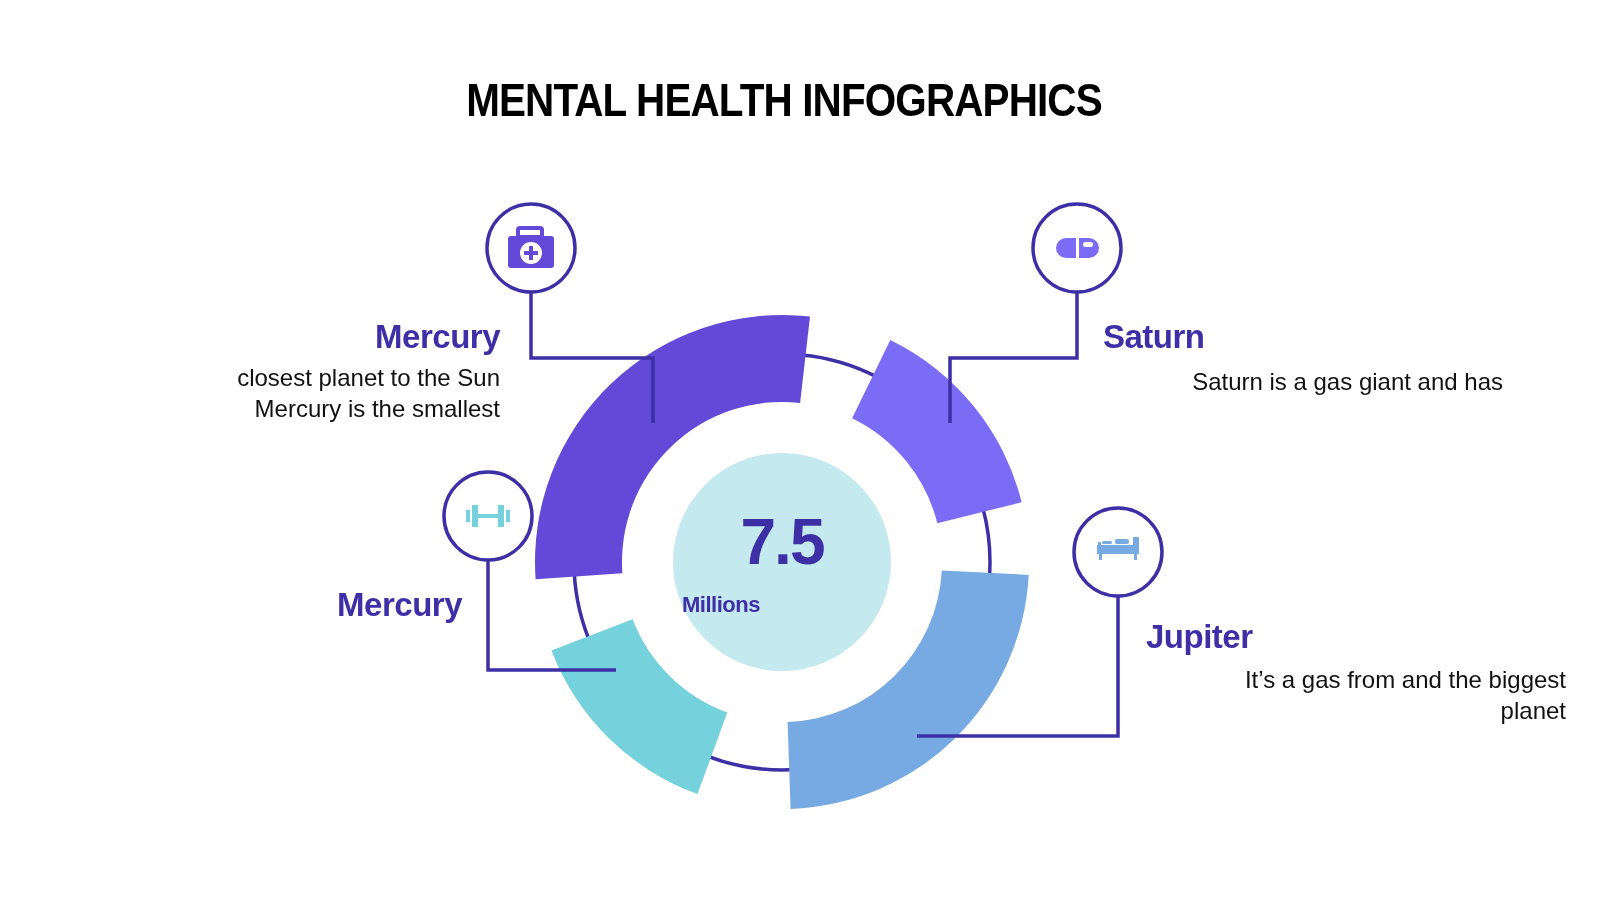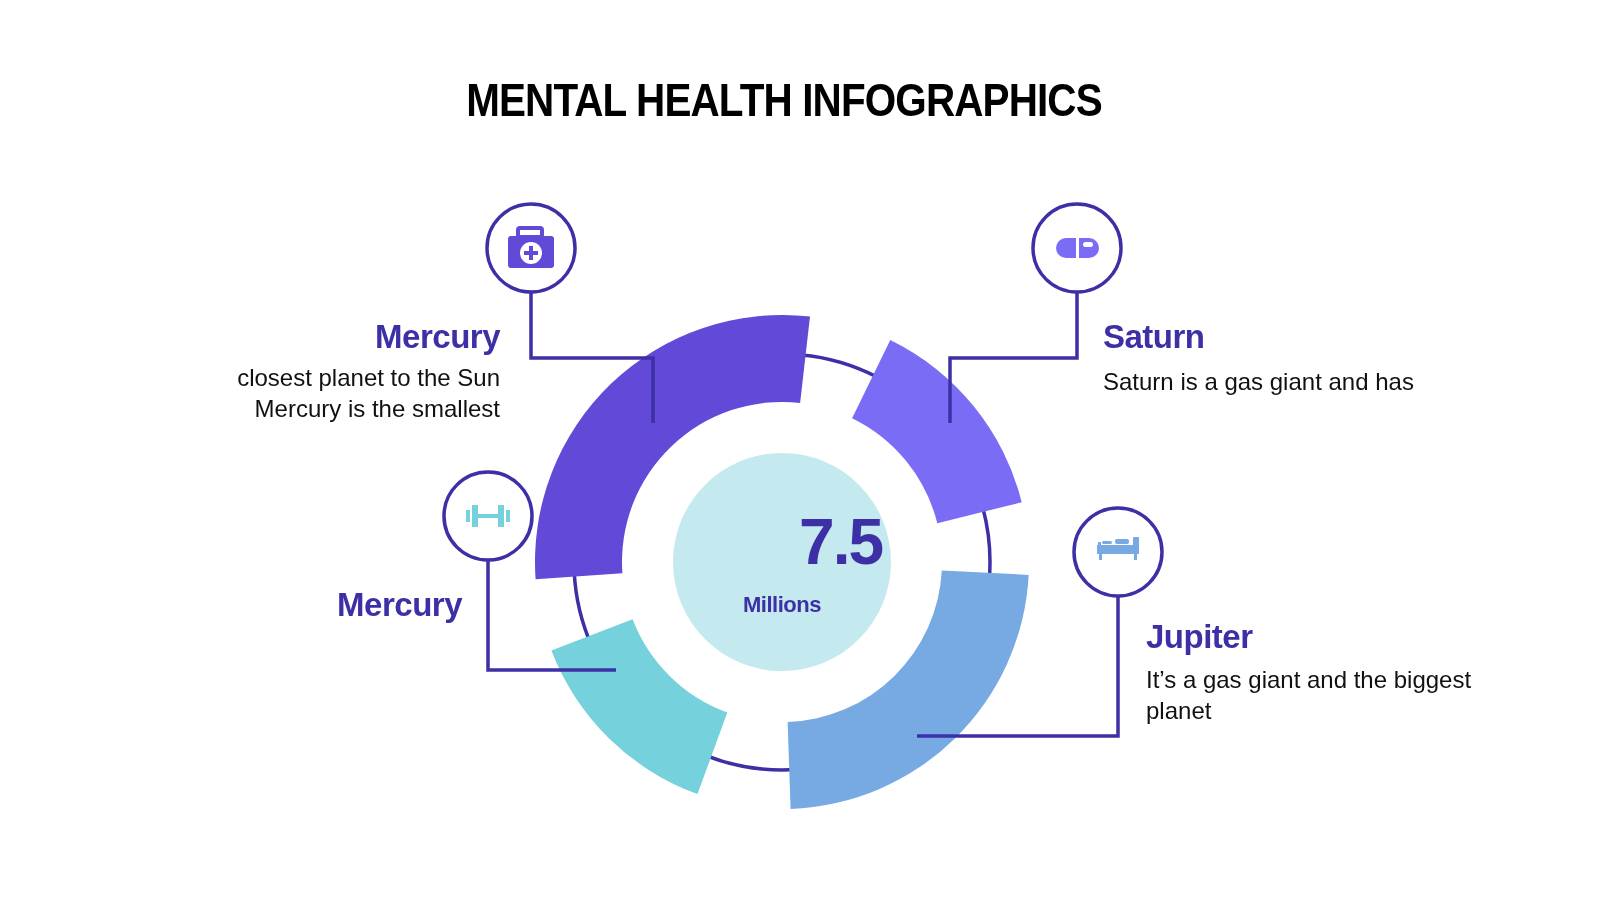--- a/index.html
+++ b/index.html
@@ -22,7 +22,7 @@
       color: #3d2fa6; letter-spacing: -0.5px;
     }
     .desc {
-      position: absolute; font-size: 24px; line-height: 31px; color: #111;
+      position: absolute; font-size: 24px; line-height: 31px; color: #111; text-align: right;
     }
     .right { text-align: right; }
     .center-num {

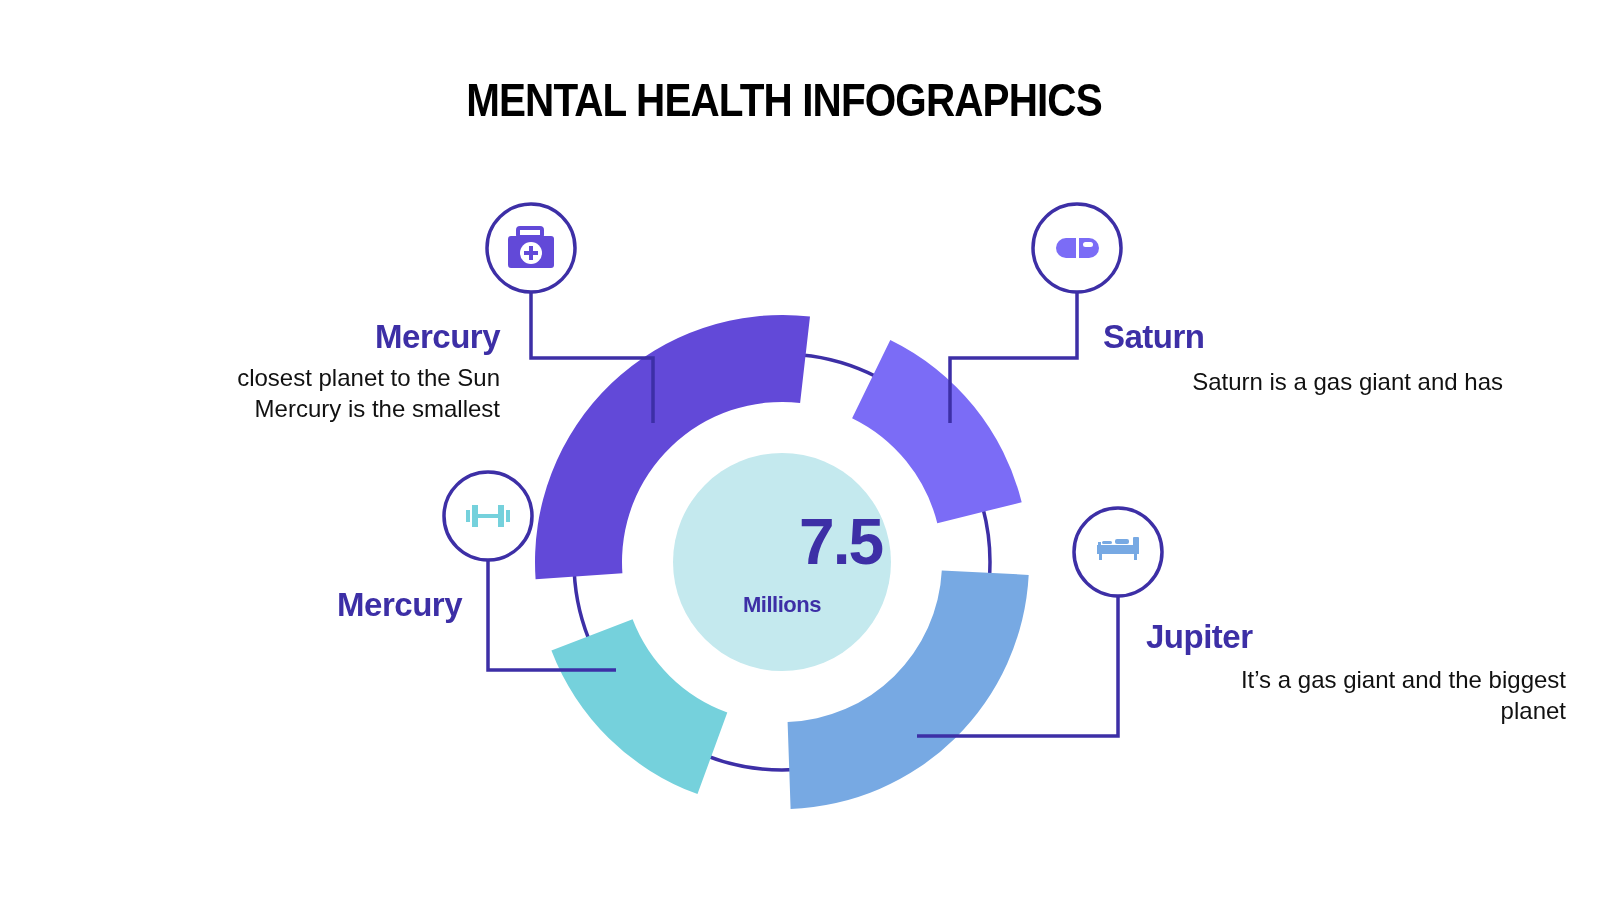--- a/index.html
+++ b/index.html
@@ -26,7 +26,7 @@
     }
     .right { text-align: right; }
     .center-num {
-      position: absolute; left: 682px; top: 505px; width: 200px; text-align: right;
+      position: absolute; left: 682px; top: 505px; width: 200px; text-align: center;
       font-weight: 700; font-size: 64px; color: #3d2fa6; letter-spacing: -2px;
     }
     .center-unit {

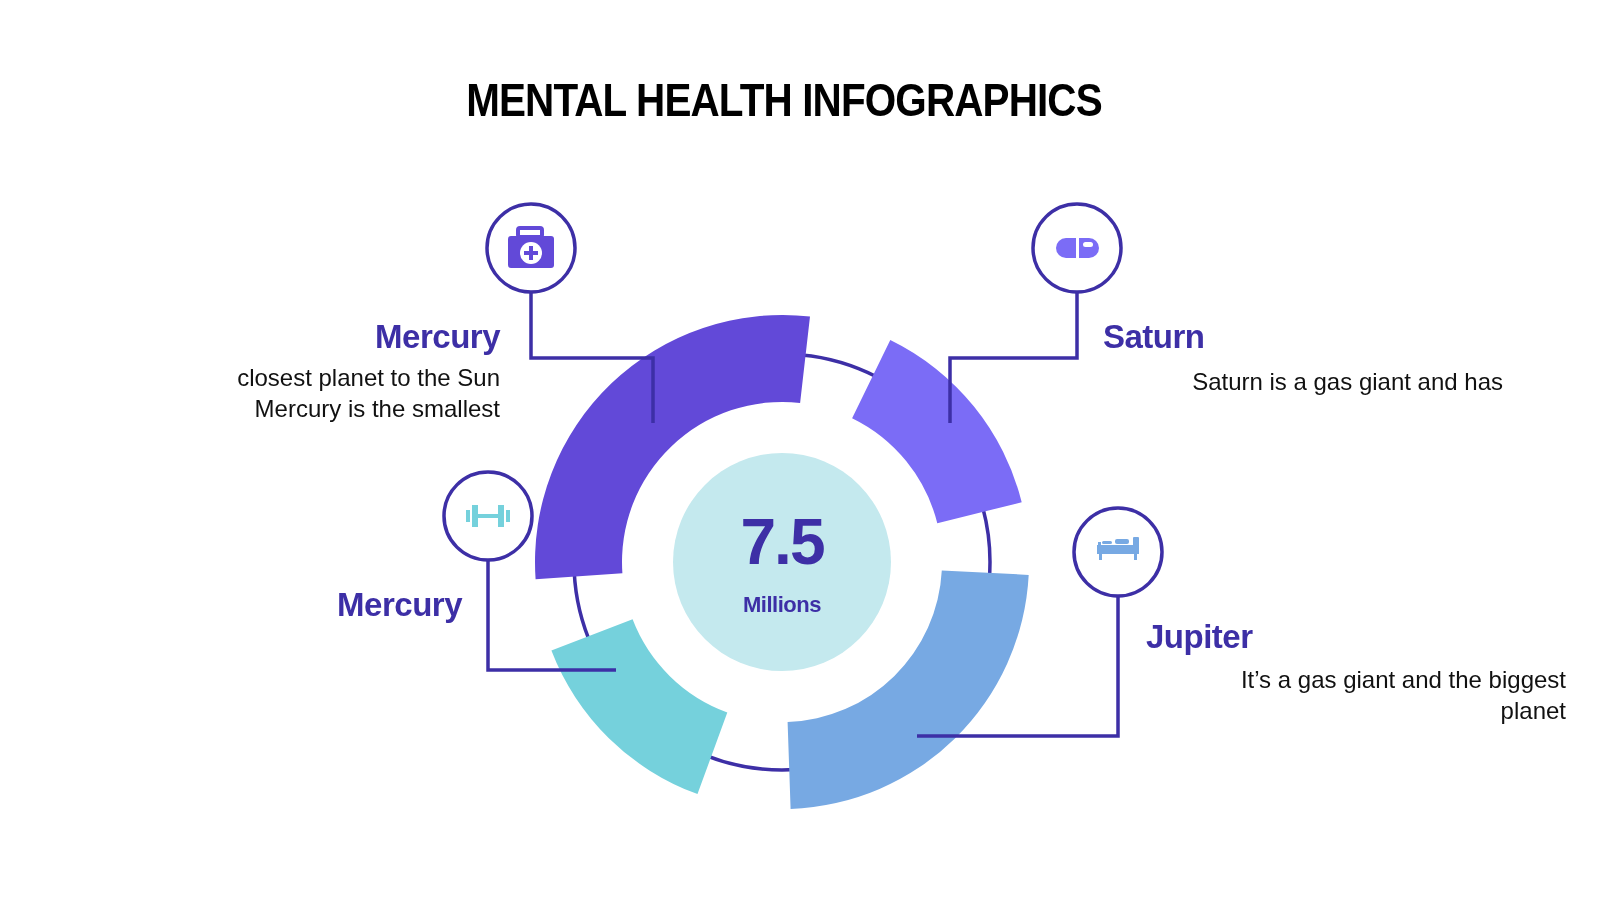--- a/index.html
+++ b/index.html
@@ -30,7 +30,7 @@
       font-weight: 700; font-size: 64px; color: #3d2fa6; letter-spacing: -2px;
     }
     .center-unit {
-      position: absolute; left: 682px; top: 592px; width: 200px; text-align: center;
+      position: absolute; left: 682px; top: 592px; width: 200px; text-align: left;
       font-weight: 700; font-size: 22px; color: #3d2fa6; letter-spacing: -0.5px;
     }
   </style>

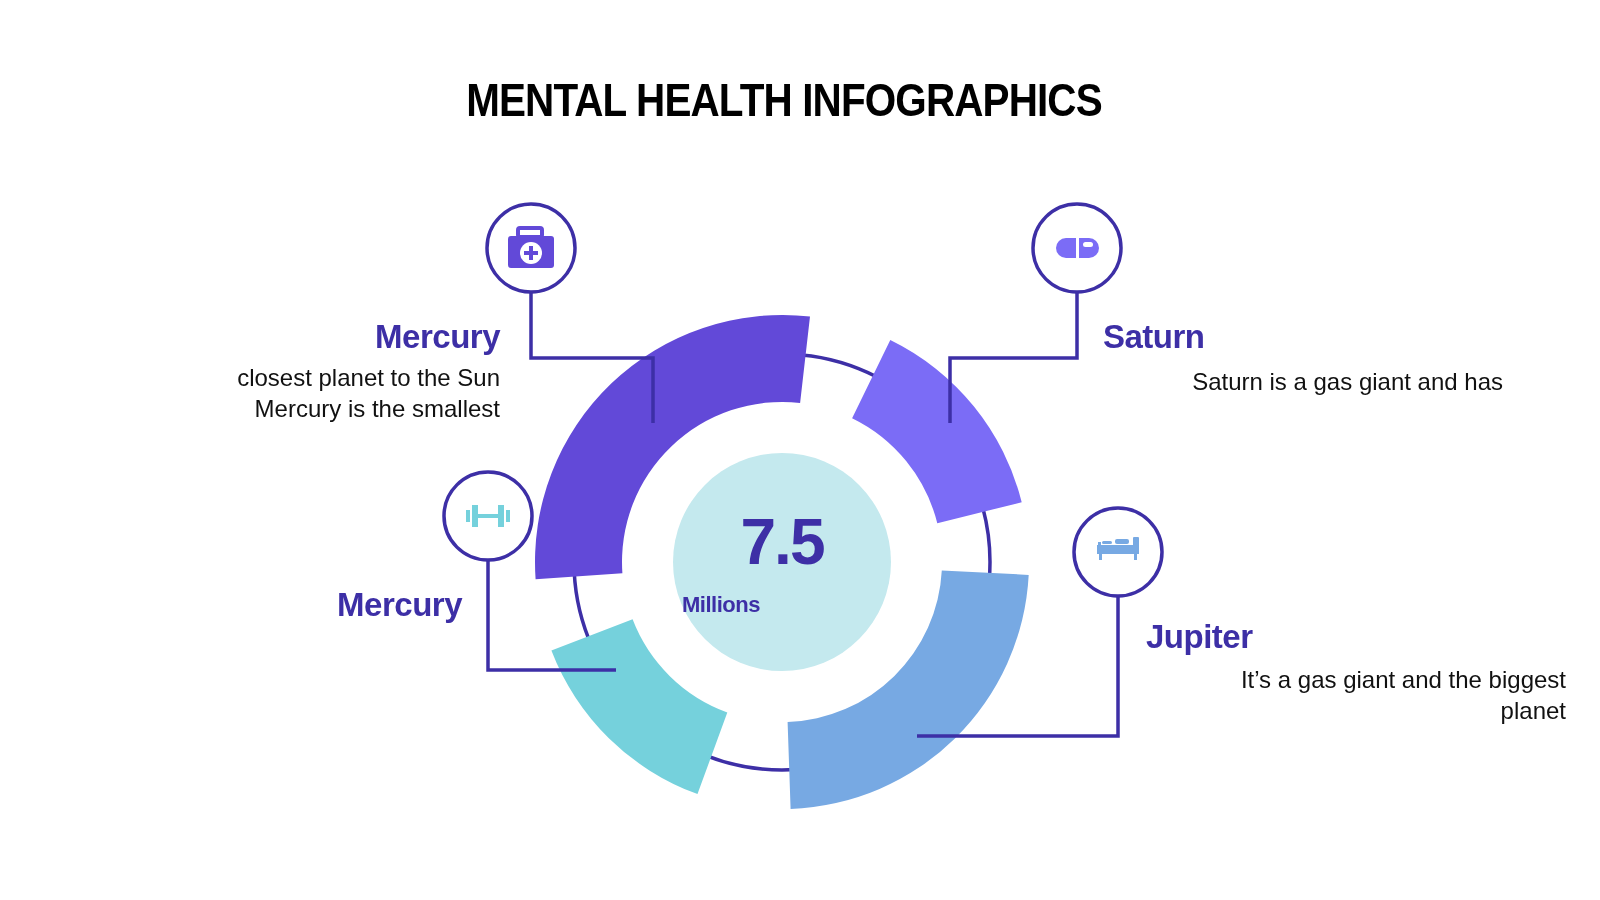--- a/index.html
+++ b/index.html
@@ -120,7 +120,7 @@
 
 <div class="heading" style="left:1146px; top:618px; width:300px;">Jupiter</div>
 <div class="desc" style="left:1146px; top:664px; width:420px;">
-  <div>It’s a gas giant and the biggest</div>
+  <div>It’s a gas from and the biggest</div>
   <div>planet</div>
 </div>
 

